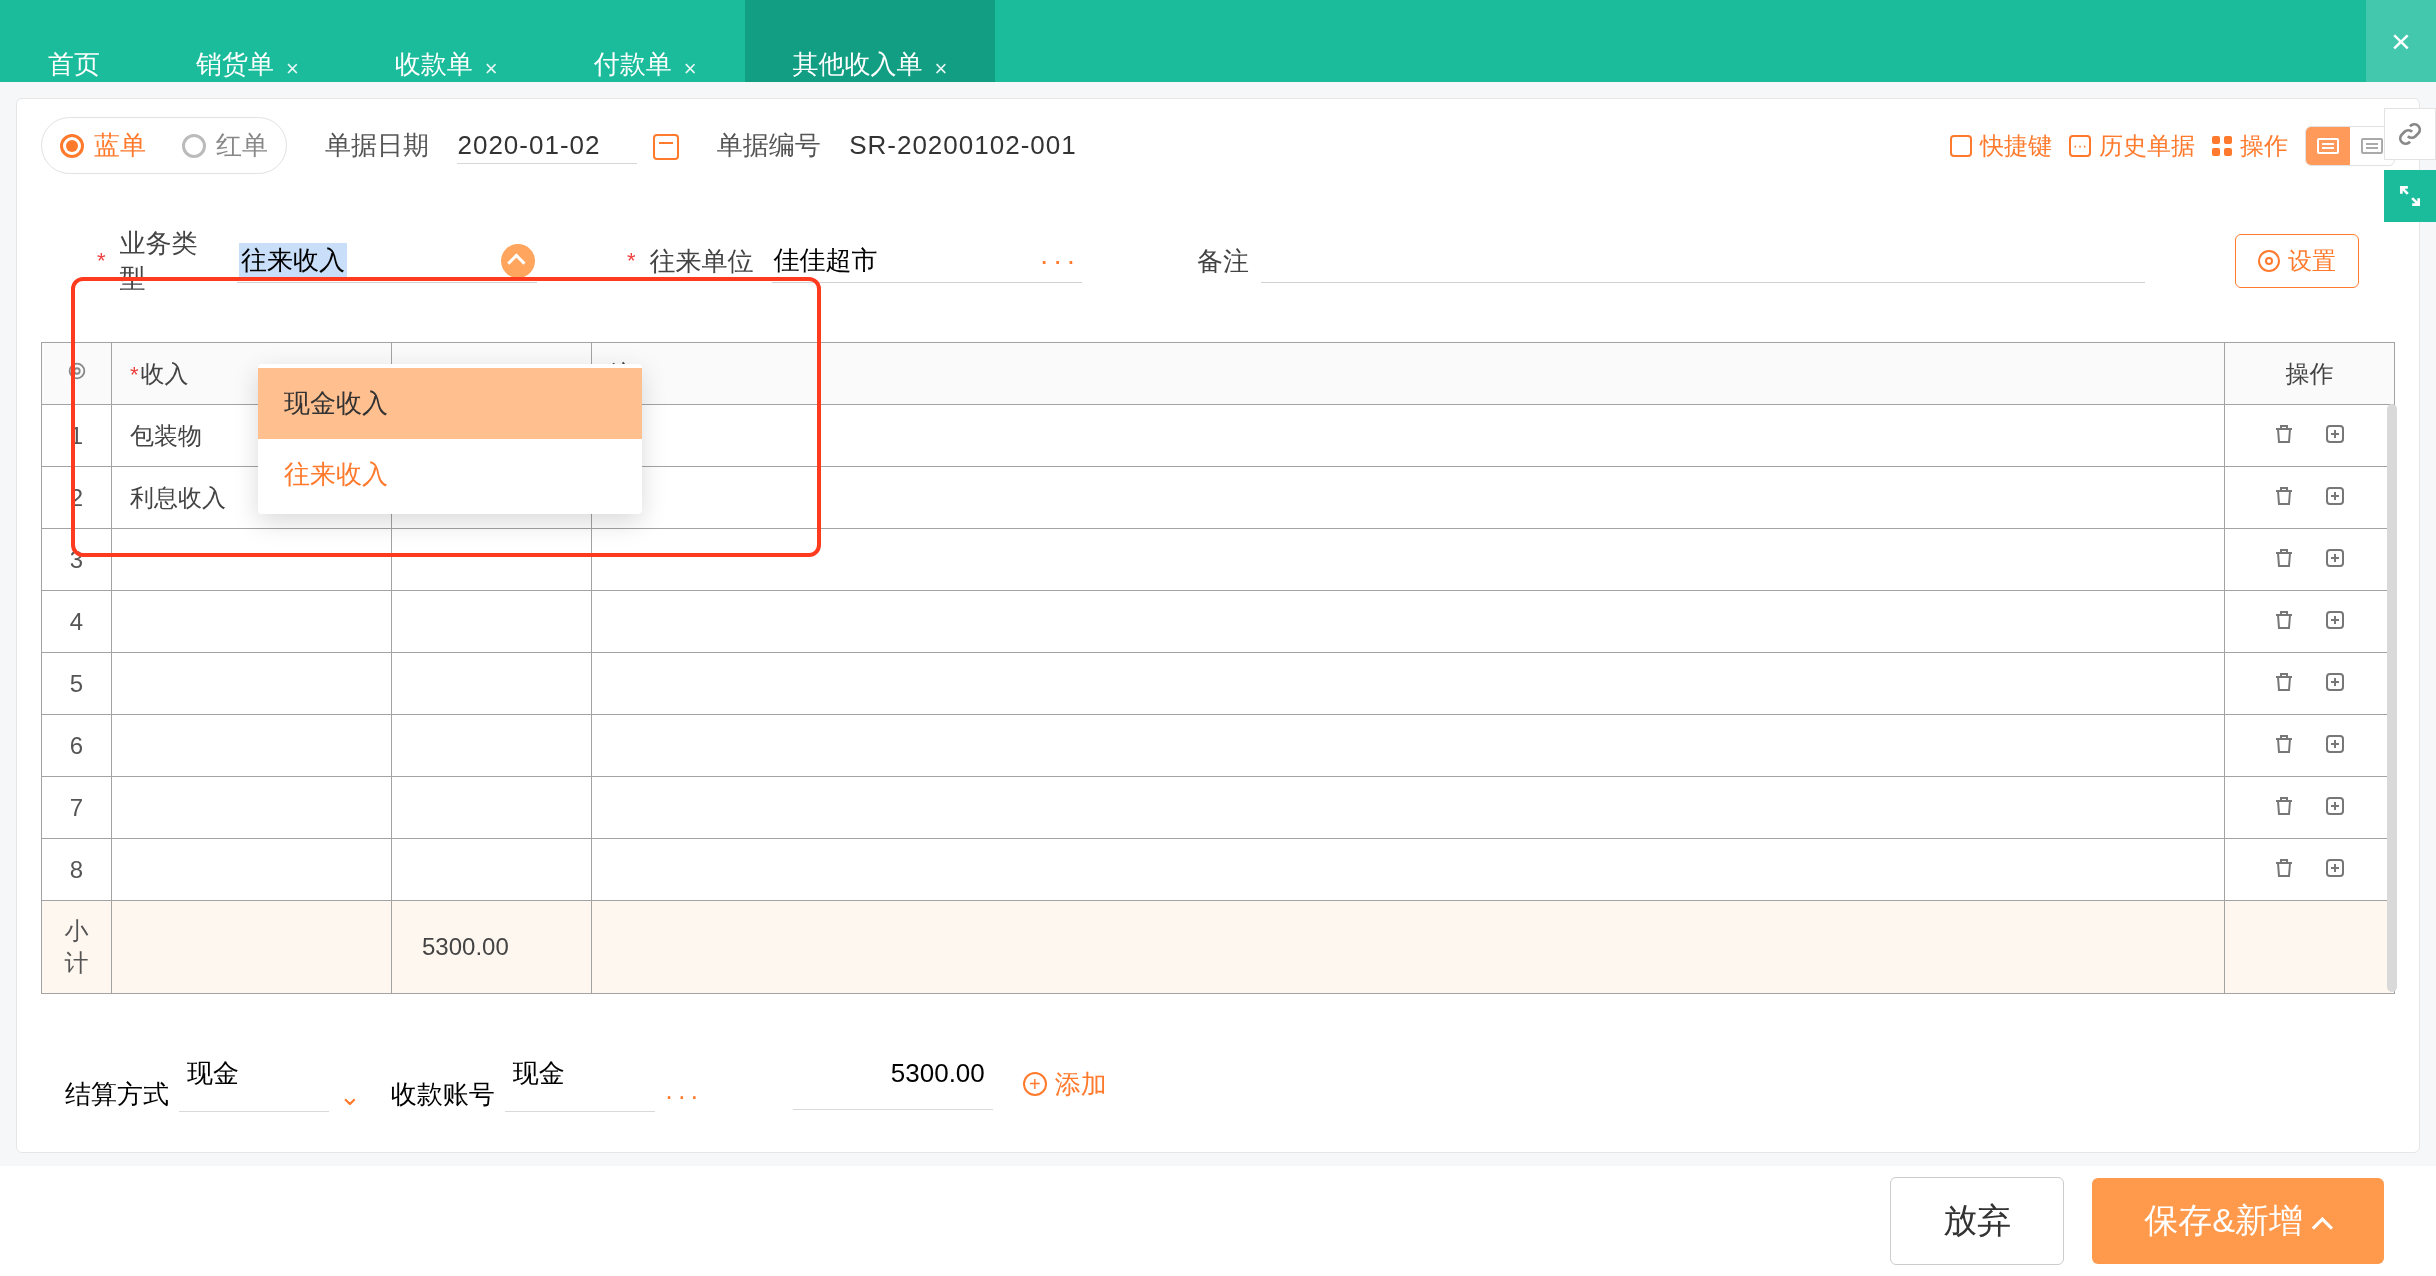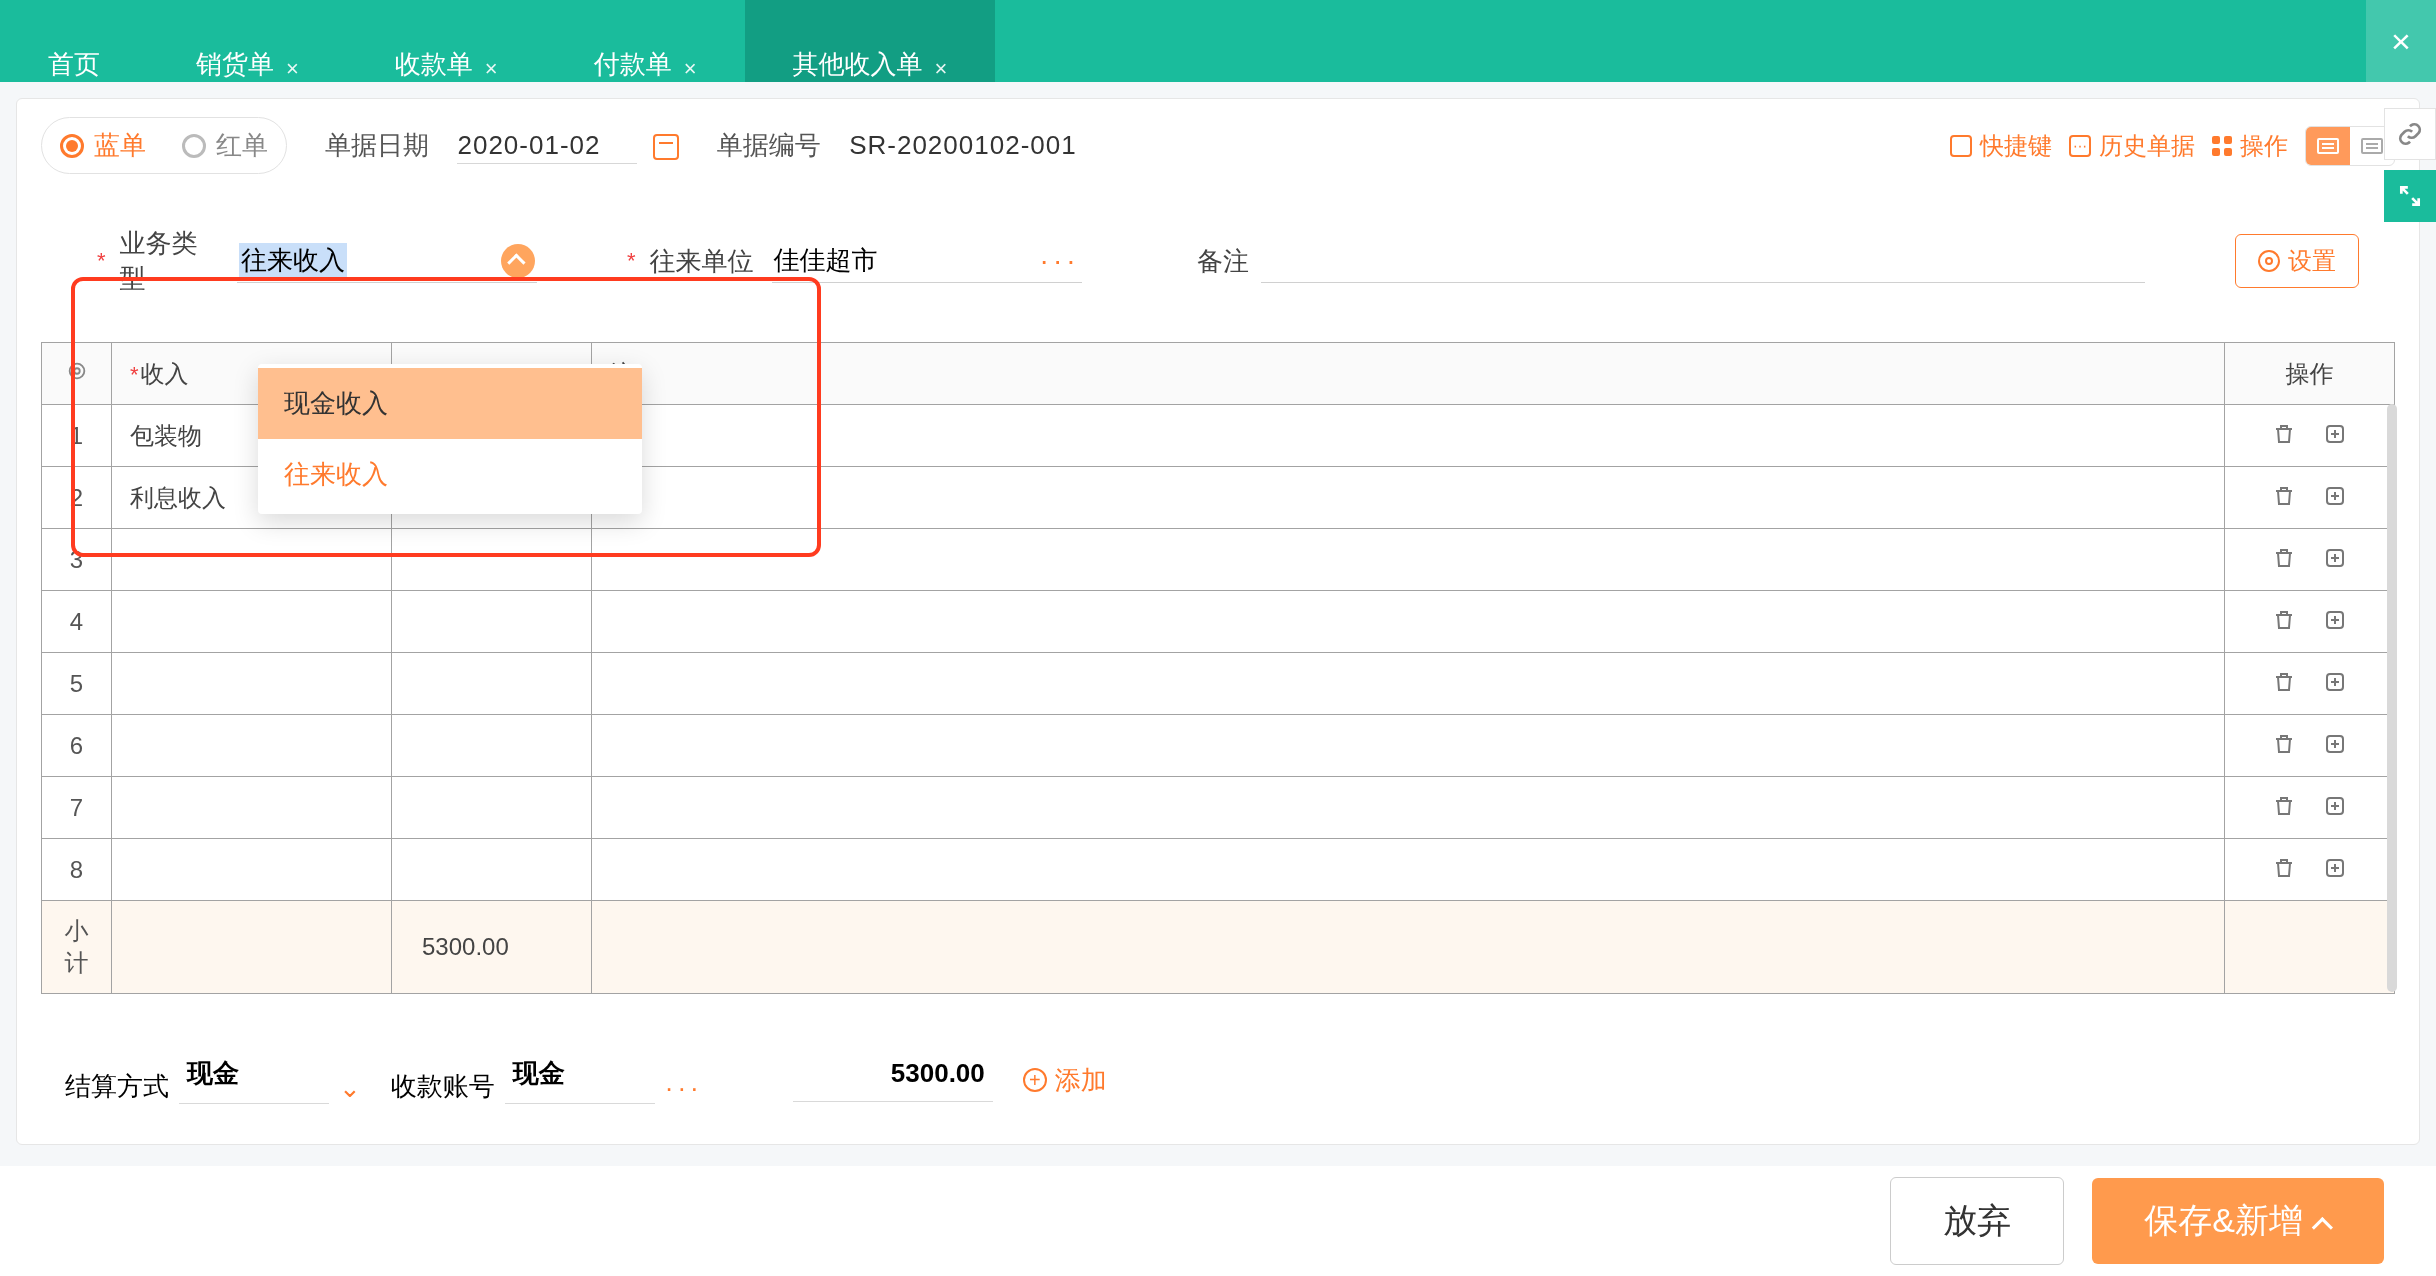--- a/index.html
+++ b/index.html
@@ -91,7 +91,7 @@
 
 .settle { display:flex; align-items:center; gap:30px; padding: 62px 48px 0; font-size:26px; }
 .settle .sgrp { display:flex; align-items:flex-end; gap:10px; }
-.settle .underline { border-bottom:1px solid #d9d9d9; padding:0 8px 12px; min-width:150px; display:inline-block;font-weight:bold; }
+.settle .underline { border-bottom:1px solid #d9d9d9; padding:0 8px 20px; min-width:150px; display:inline-block; }
 .caret-down { color:#ff7a2d; font-size:26px; cursor:pointer; }
 .dots-ic { color:#ff7a2d; letter-spacing:4px; cursor:pointer; }
 .add-link { display:flex; align-items:center; gap:8px; color:#ff7a2d; cursor:pointer; }

